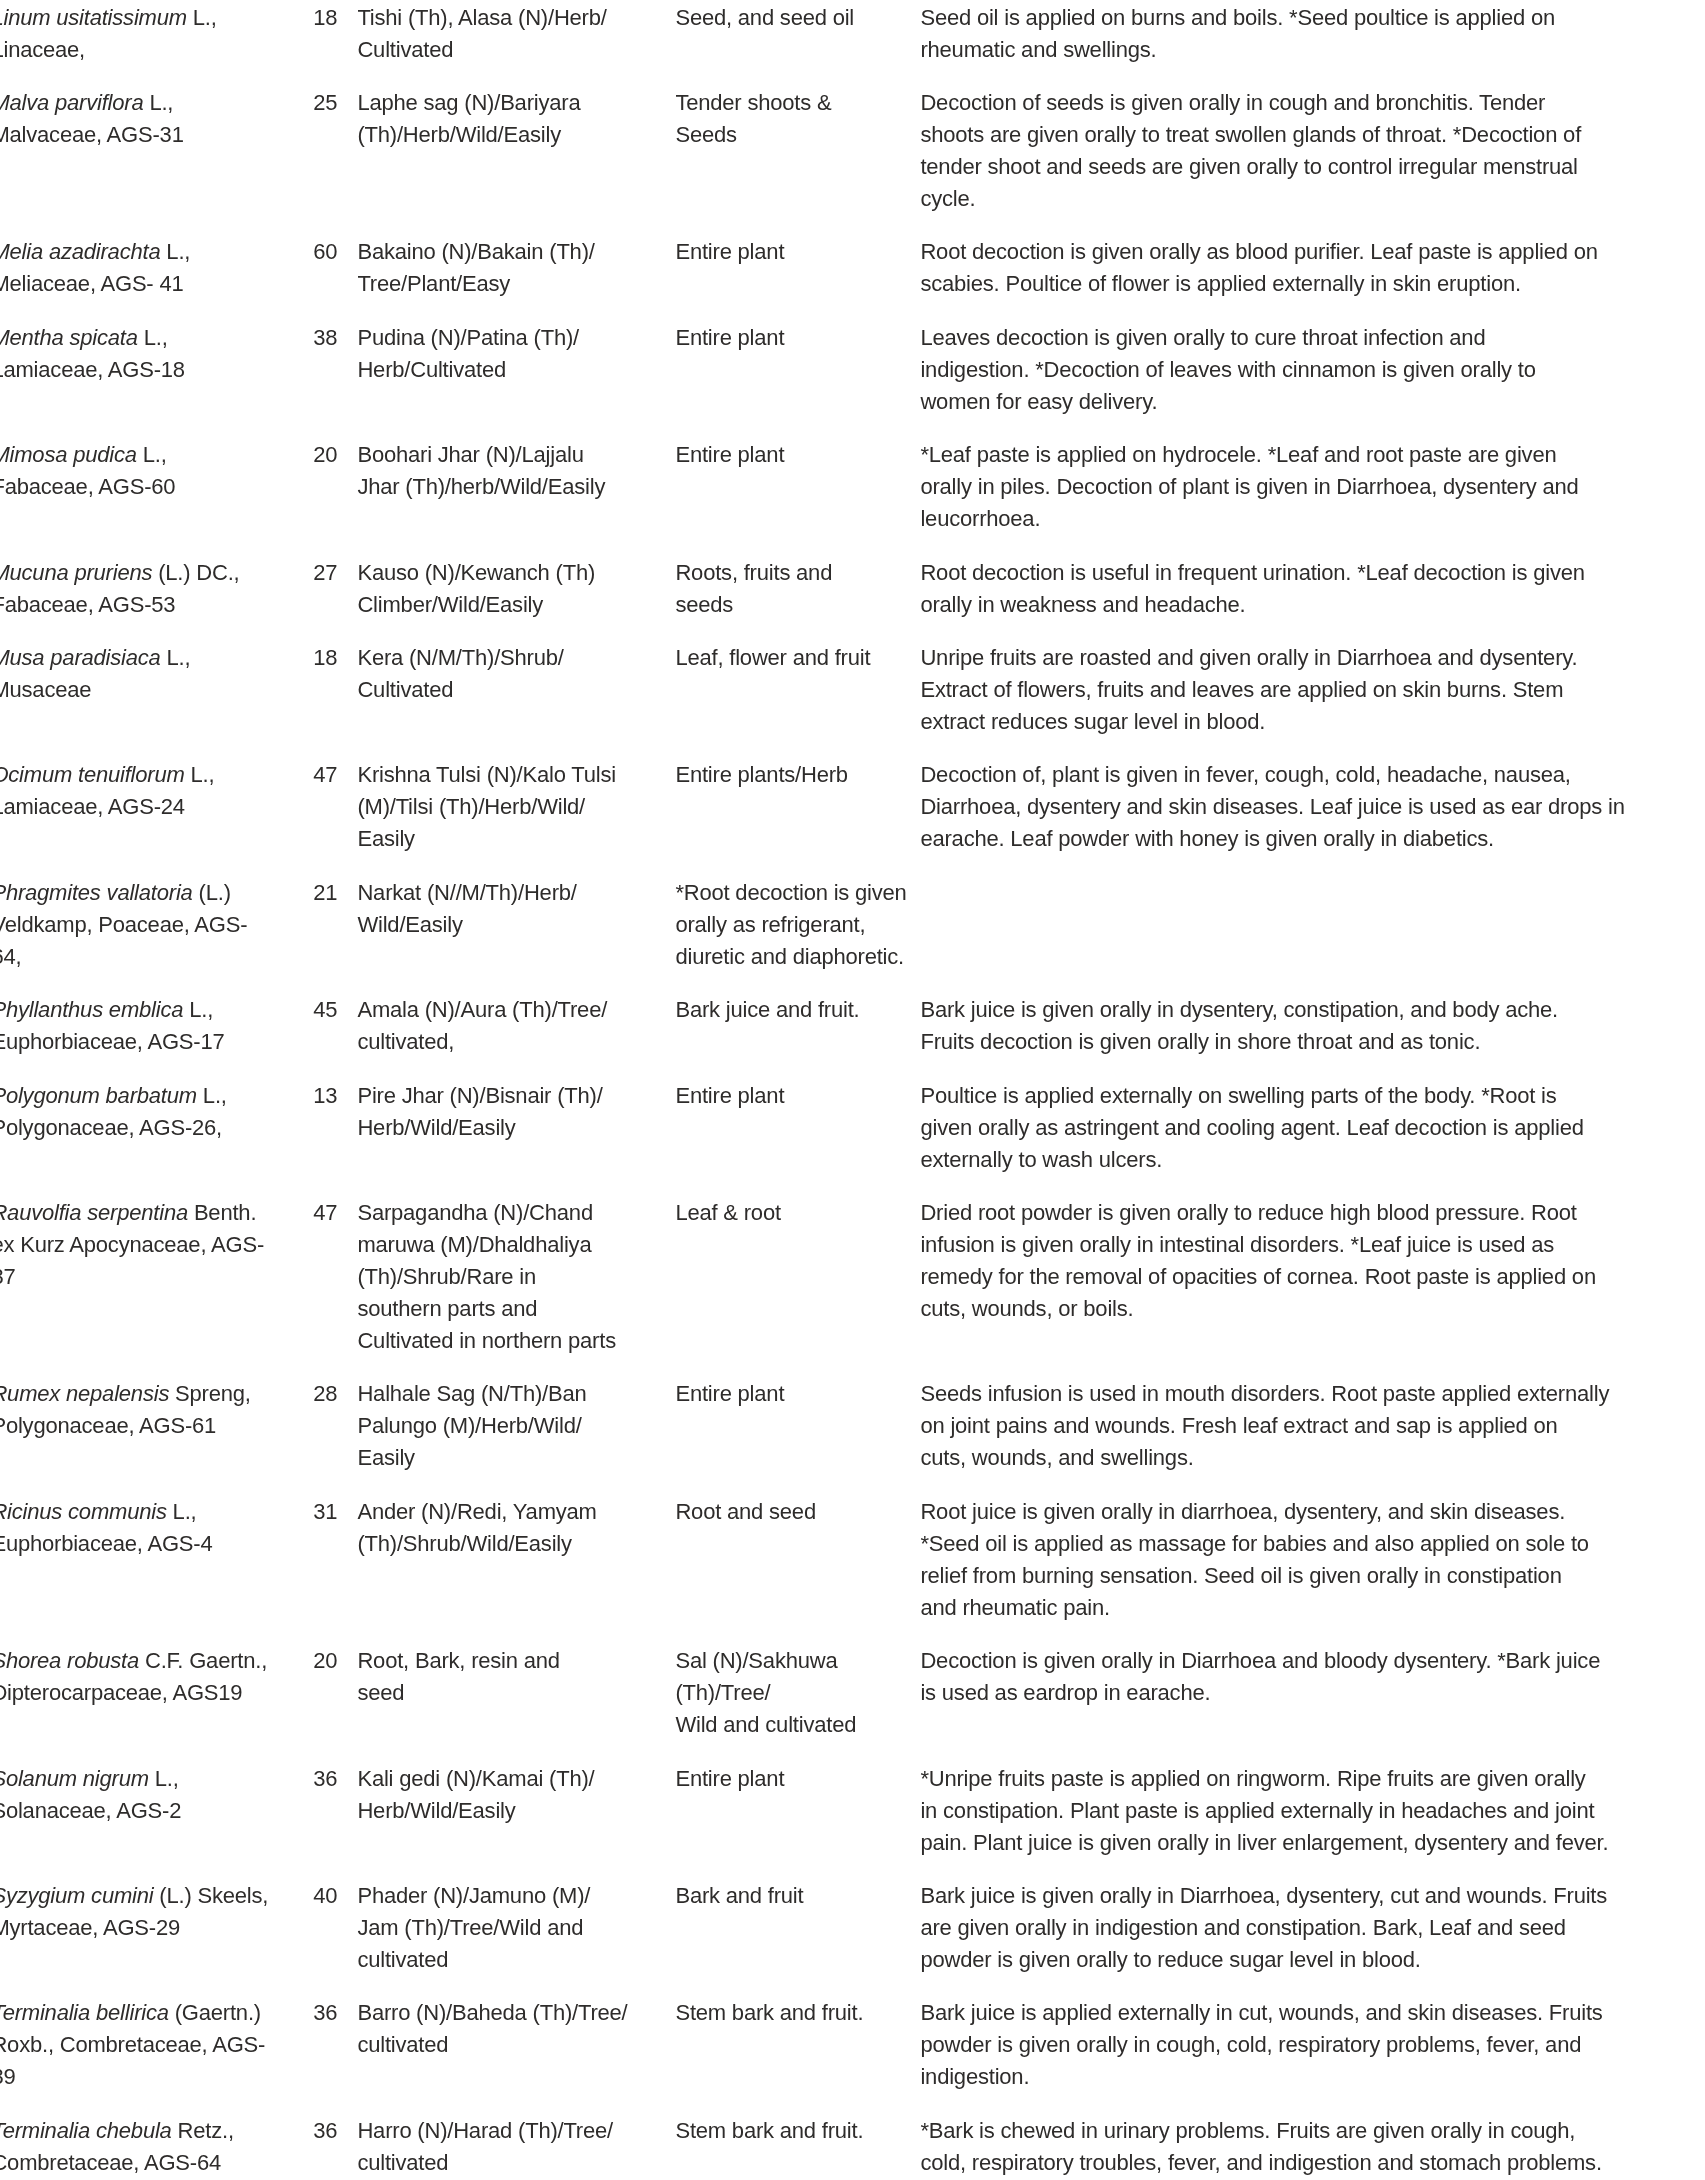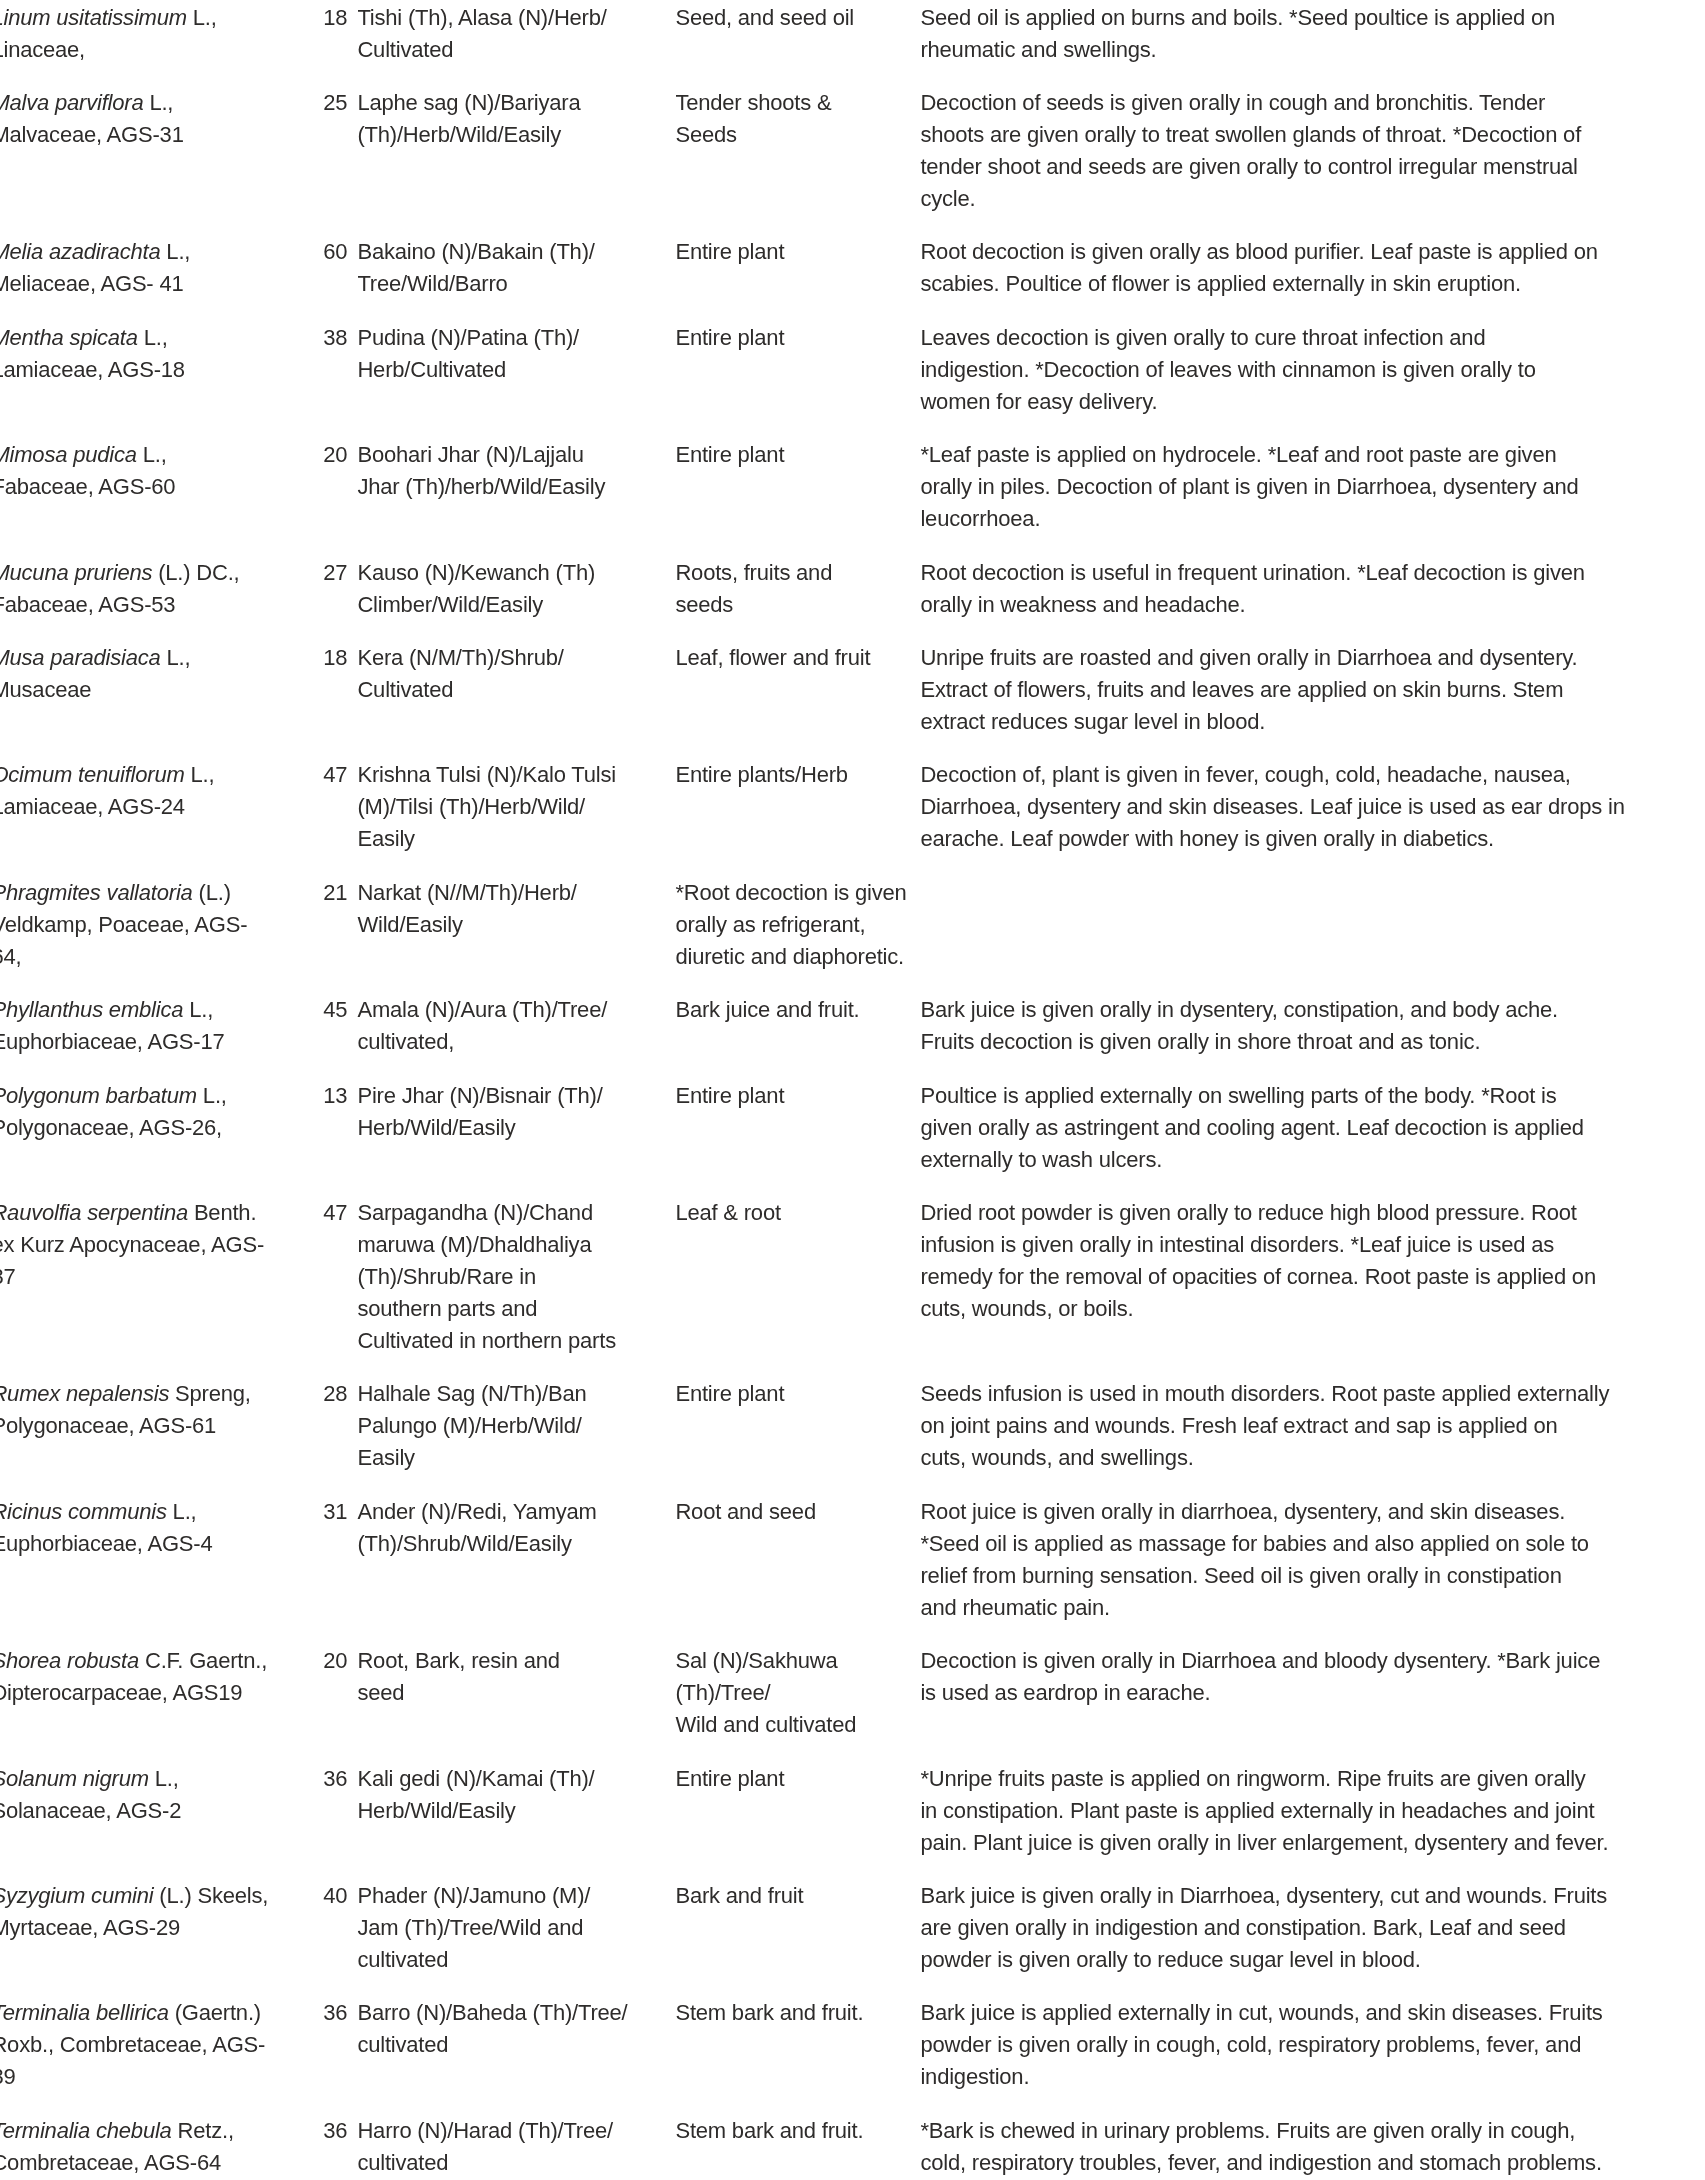--- a/index.html
+++ b/index.html
@@ -30,7 +30,7 @@
     letter-spacing: -0.2px;
   }
   .cell .sci { font-style: italic; }
-  .c2 { padding-left: 0.9px; text-align: center; }
+  .c2 { padding-left: 0.9px; }
 </style>
 </head>
 <body>

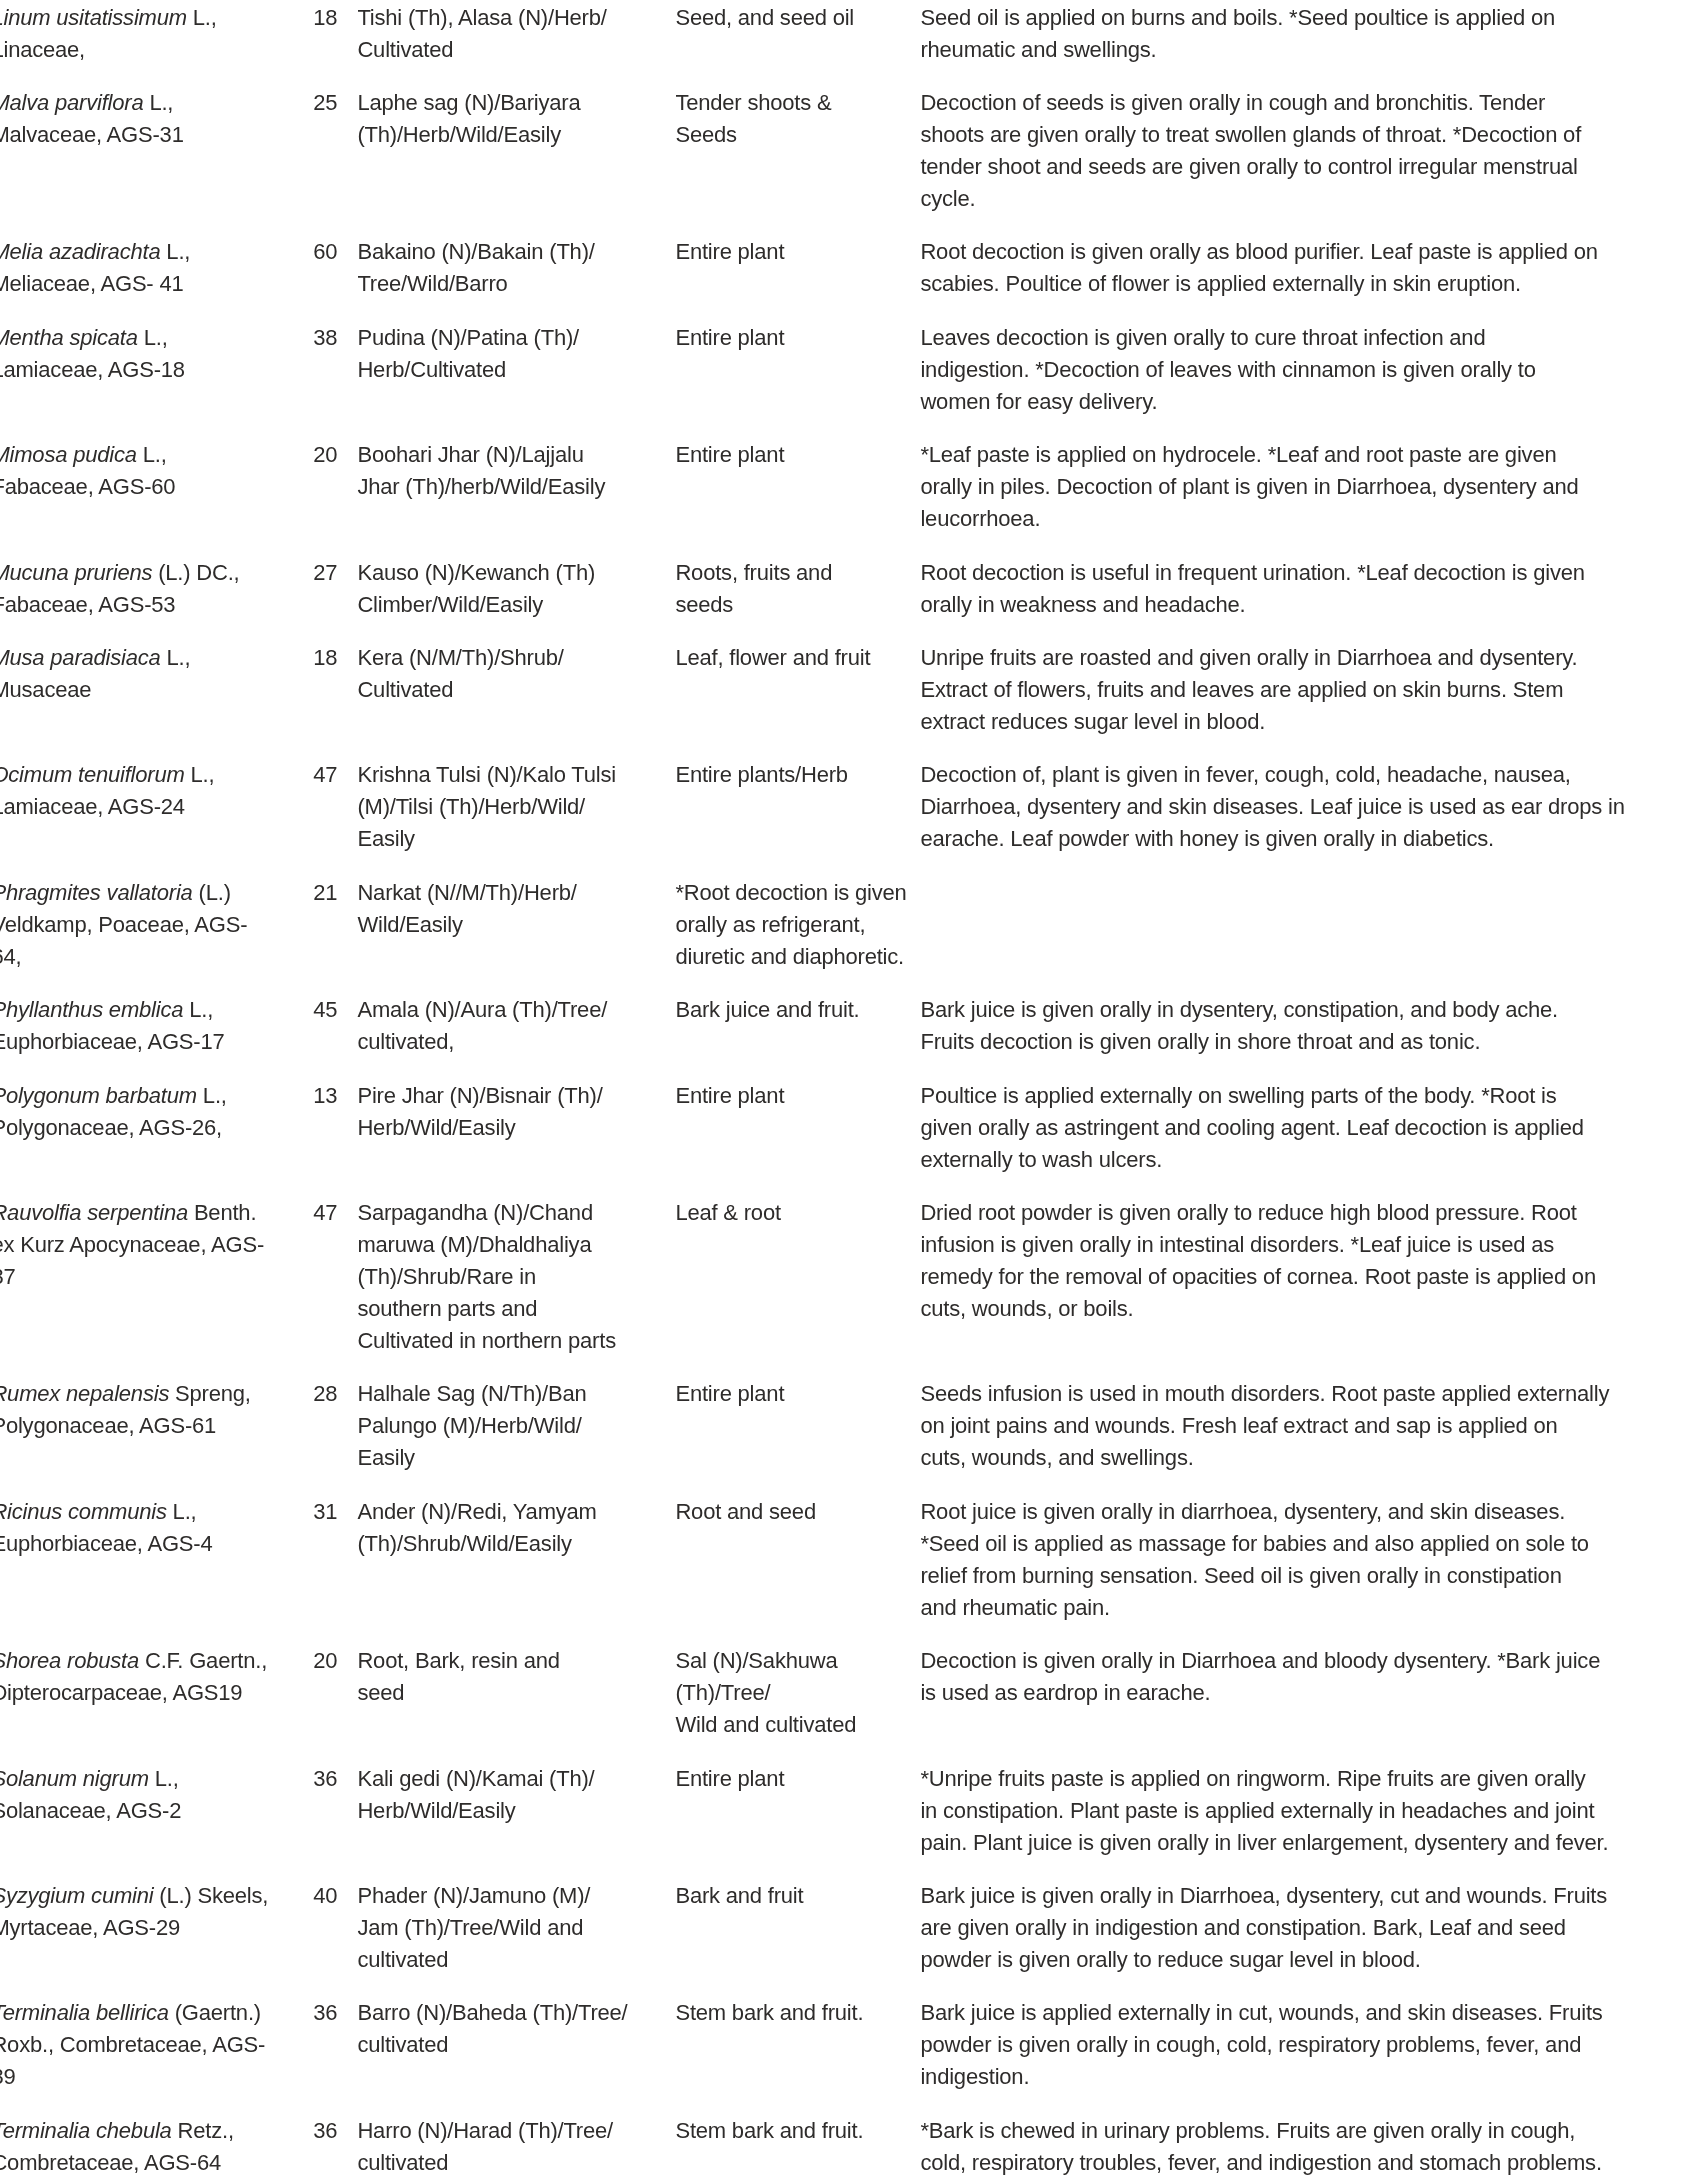--- a/index.html
+++ b/index.html
@@ -67,7 +67,7 @@
 Meliaceae, AGS- 41</span></div>
     <div class="cell c2">60</div>
     <div class="cell c3">Bakaino (N)/Bakain (Th)/
-Tree/Wild/Barro</div>
+Tree/Plant/Easy</div>
     <div class="cell c4">Entire plant</div>
     <div class="cell c5">Root decoction is given orally as blood purifier. Leaf paste is applied on
 scabies. Poultice of flower is applied externally in skin eruption.</div>

